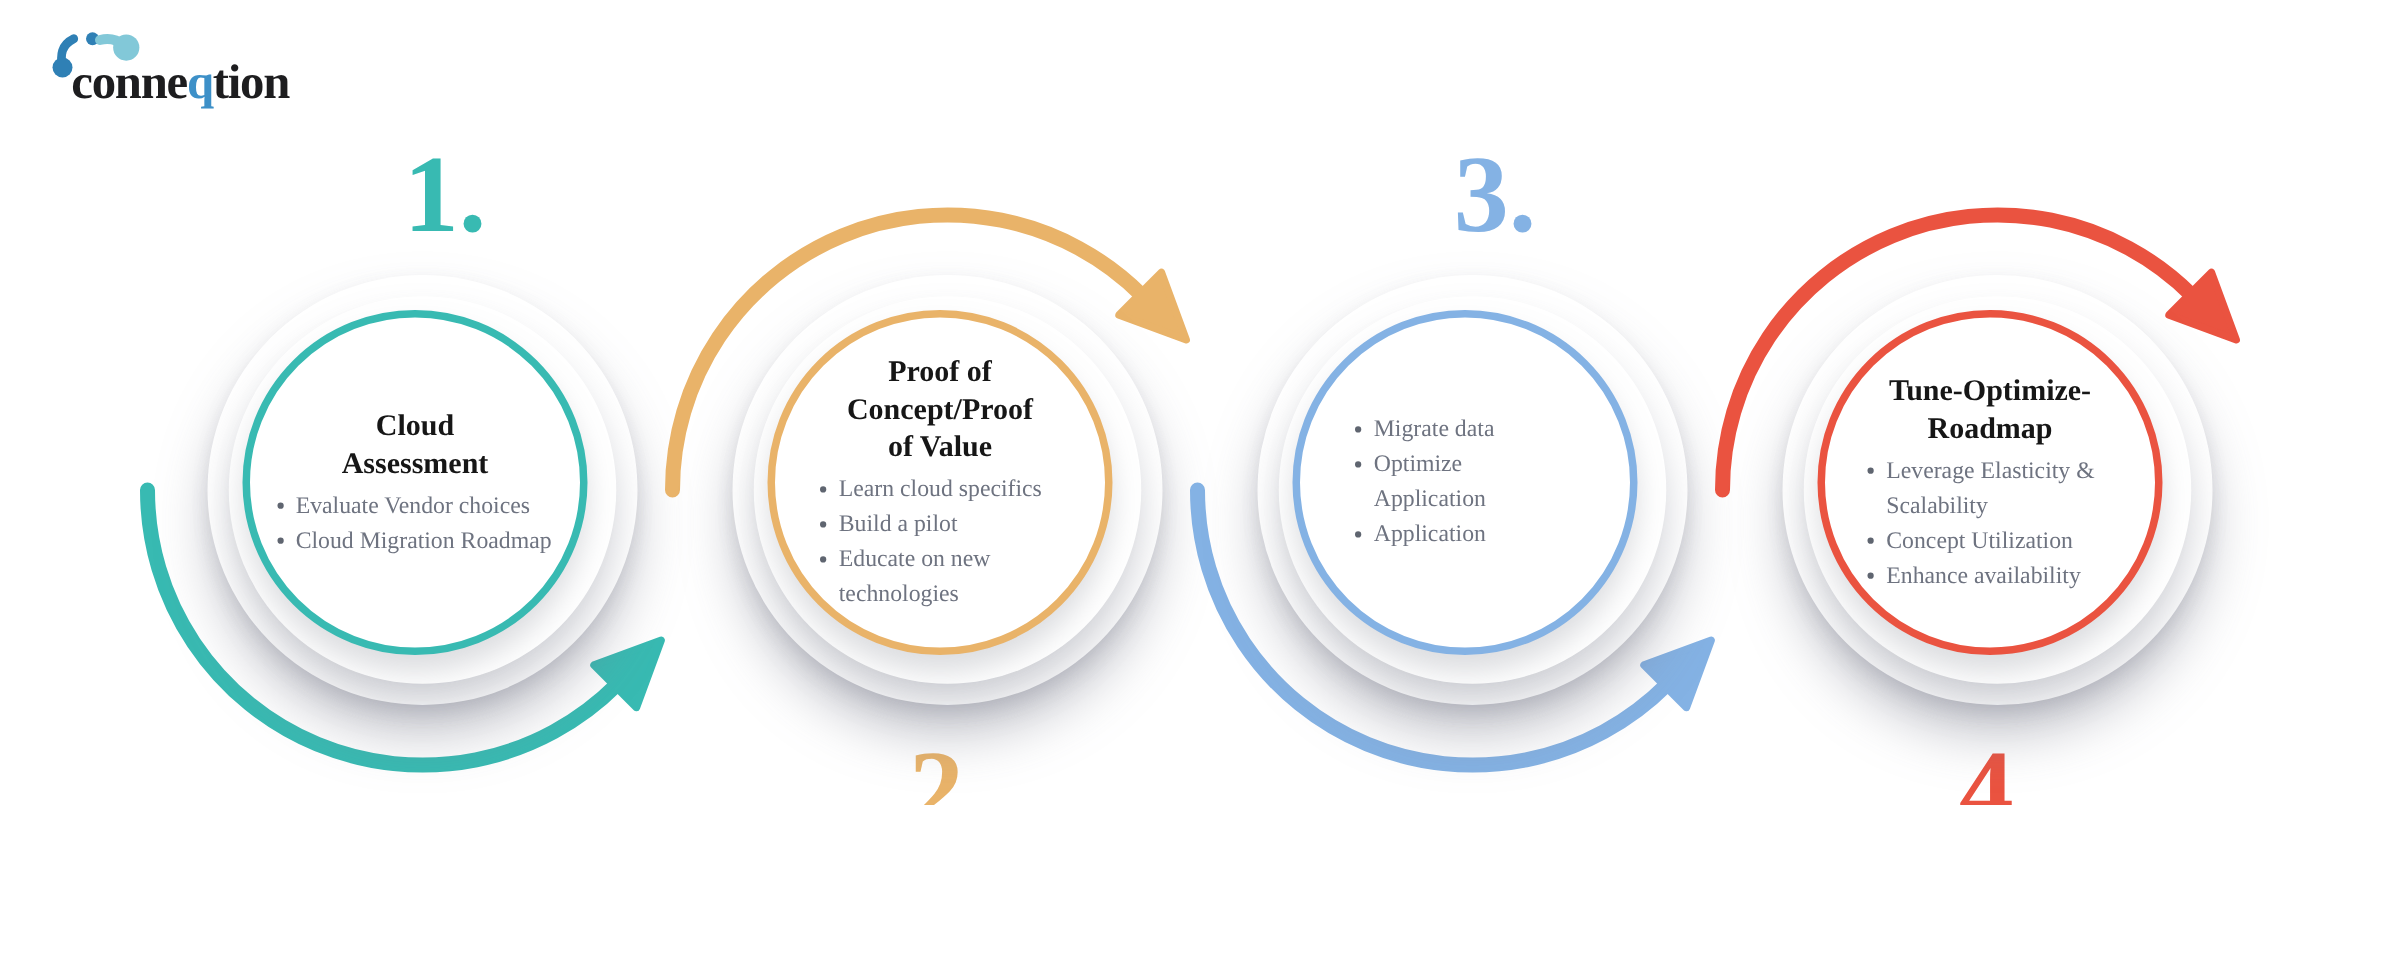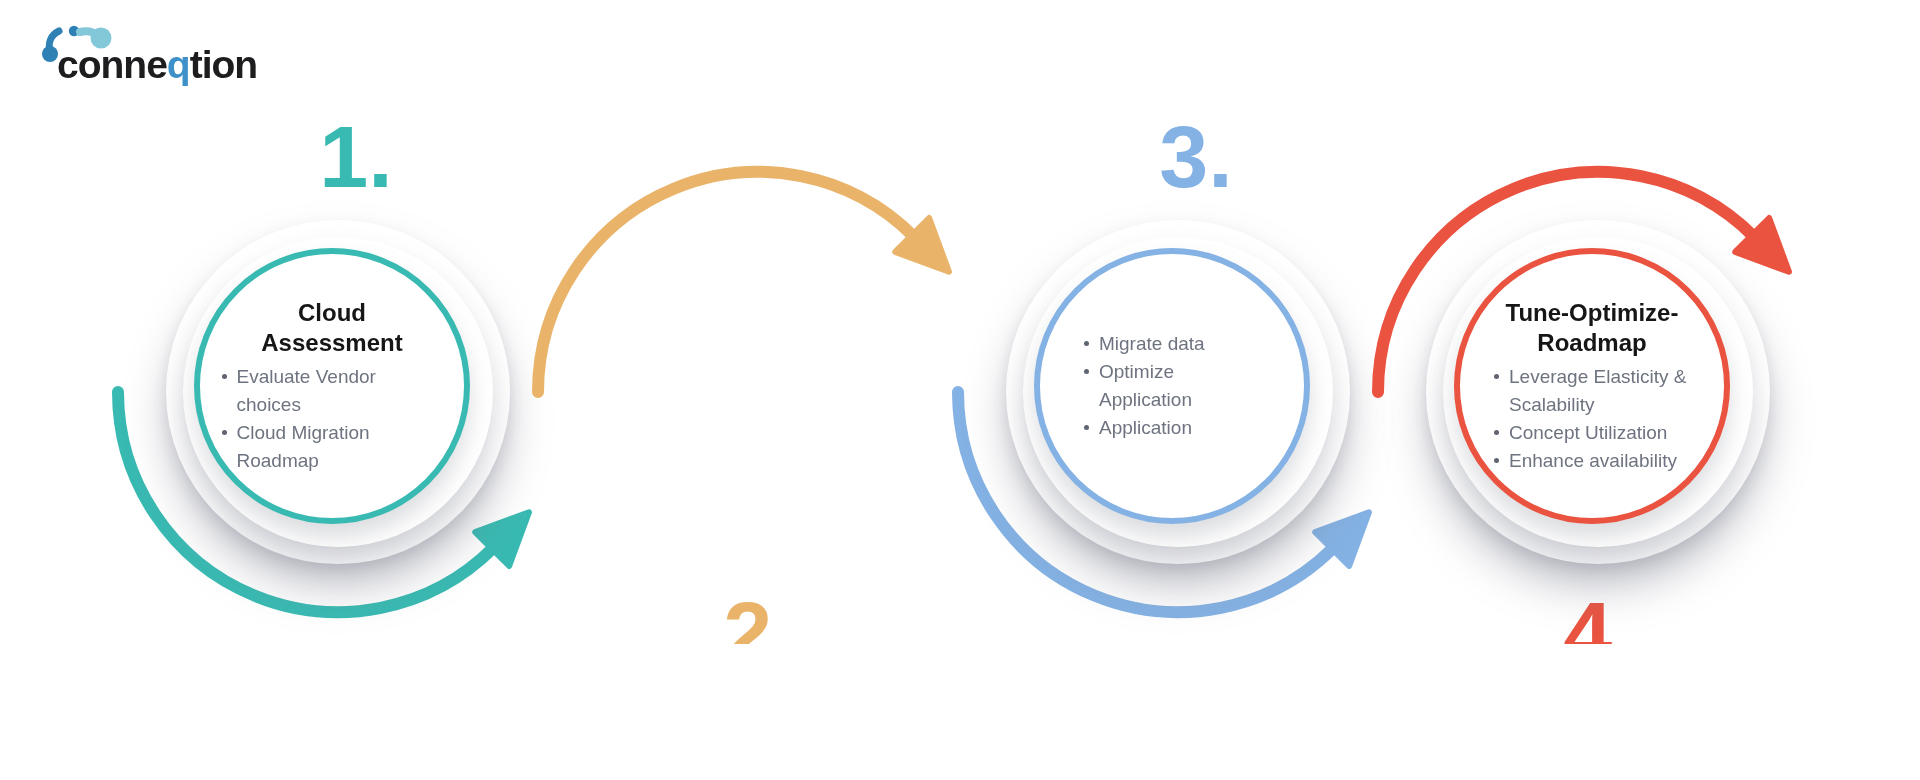--- a/index.html
+++ b/index.html
@@ -13,7 +13,7 @@
     height: 644px;
     background: #ffffff;
     overflow: hidden;
-    font-family: Liberation Sans, sans-serif;
+    font-family: Liberation Serif, serif;
   }
 
   

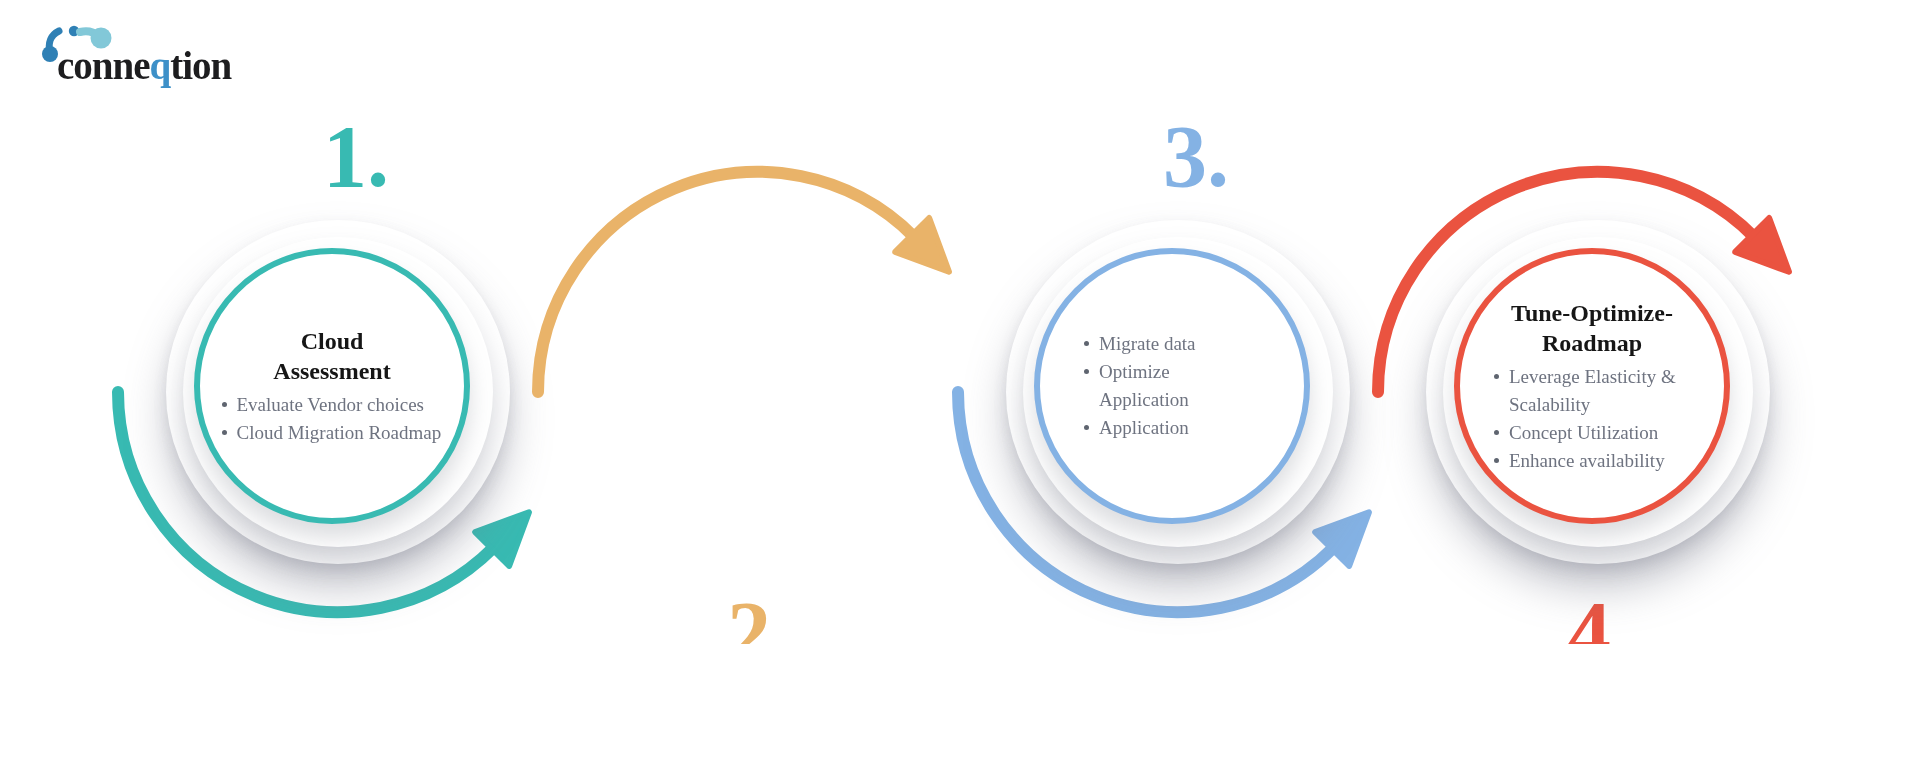--- a/index.html
+++ b/index.html
@@ -207,6 +207,20 @@
       </g>
     </svg>
     <div class="num">2.</div>
+    <div class="card-outer">
+      <div class="card-mid">
+        <div class="card-inner">
+          <div class="step-title">Proof of
+Concept/Proof
+of Value</div>
+          <ul class="bullets">
+              <li>Learn cloud specifics</li>
+              <li>Build a pilot</li>
+              <li>Educate on new technologies</li>
+            </ul>
+        </div>
+      </div>
+    </div>
   </div>
 
   <div class="step step-3 swirl-bottom" style="--accent: #84b2e4;">

